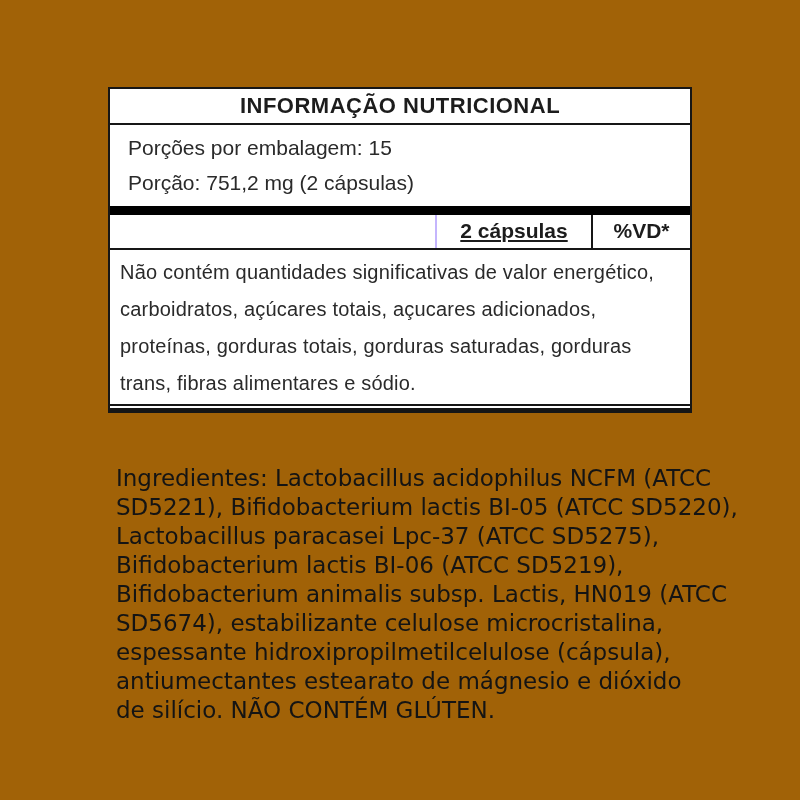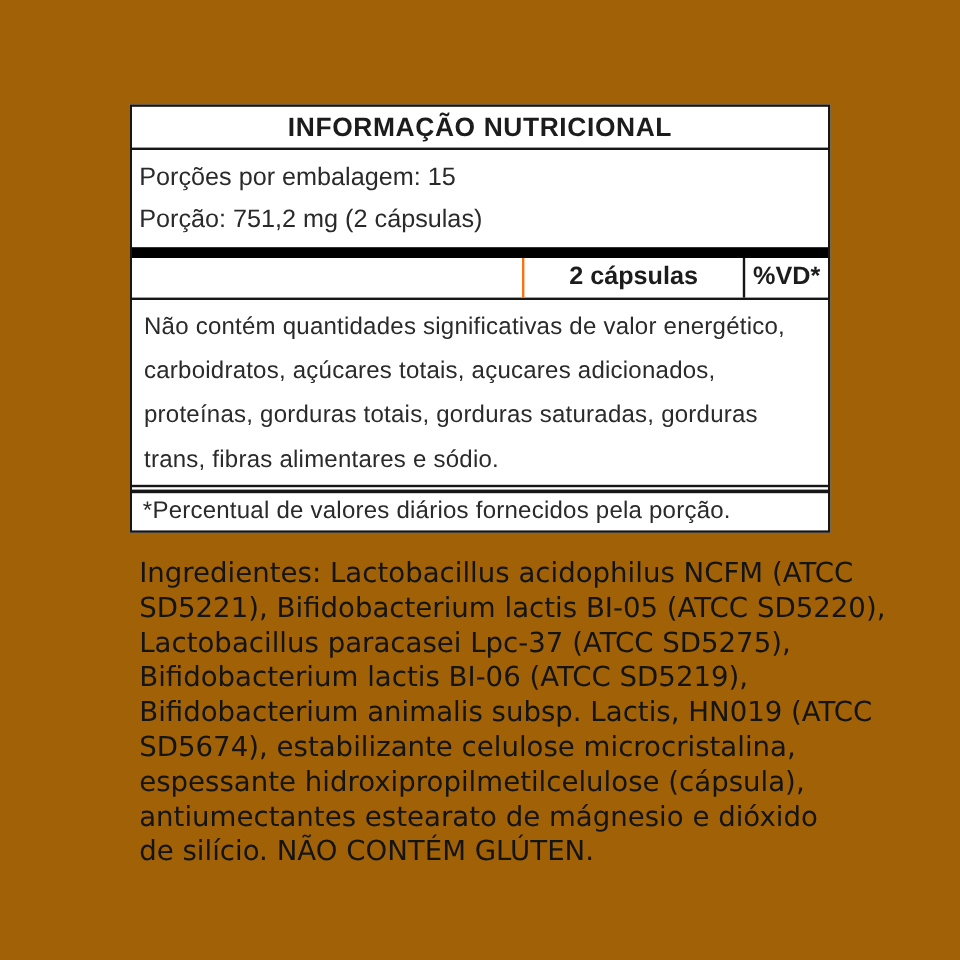--- a/index.html
+++ b/index.html
@@ -38,7 +38,7 @@
     color: #1c1c1c;
   }
   .nt-servings {
-    padding: 5px 0 6px 6px;
+    padding: 5px 0 6px 18px;
   }
   .nt-servings .line {
     font-size: 21px;

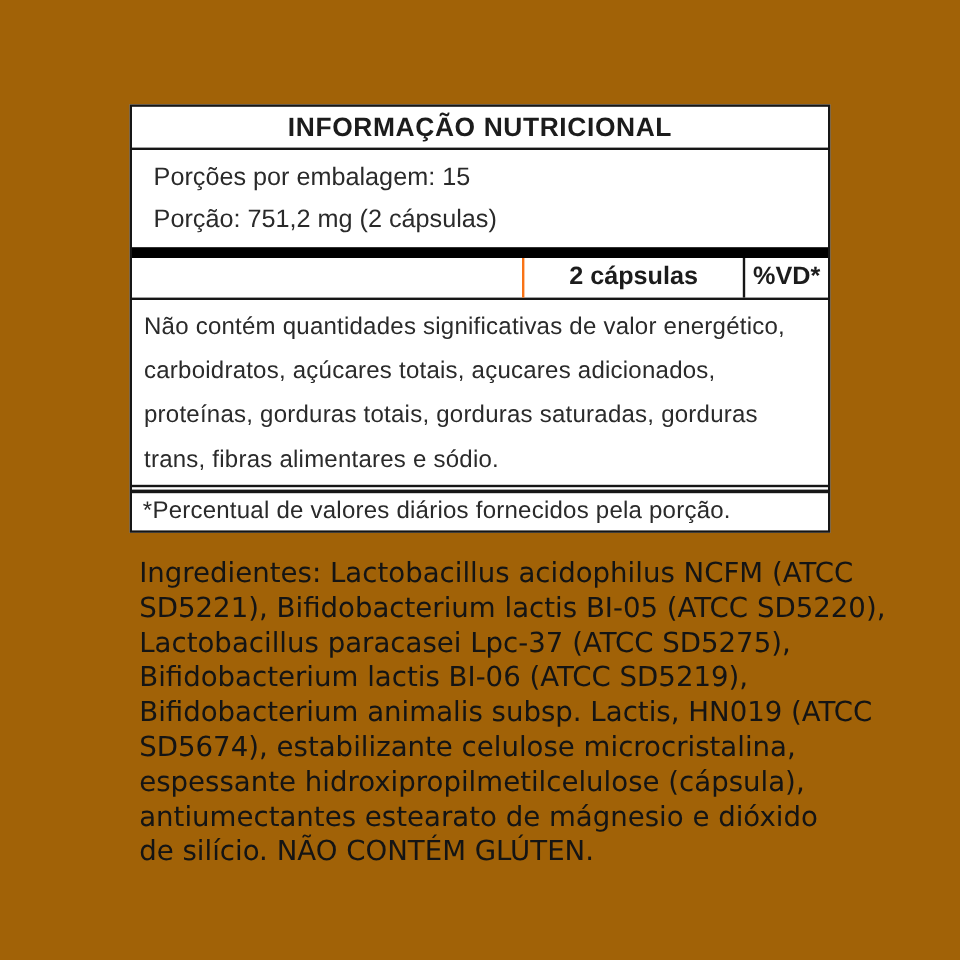--- a/index.html
+++ b/index.html
@@ -64,7 +64,7 @@
     color: #1c1c1c;
   }
   .nt-col.empty  { width: 325px; }
-  .nt-col.amount { width: 184px; border-left: 2px solid #f97316; }
+  .nt-col.amount { width: 156px; border-left: 2px solid #c4b5fd; text-decoration: underline; }
   .nt-col.dv     { flex: 1; border-left: 2px solid #161616; }
   .nt-body {
     padding: 4px 8px 2px 10px;

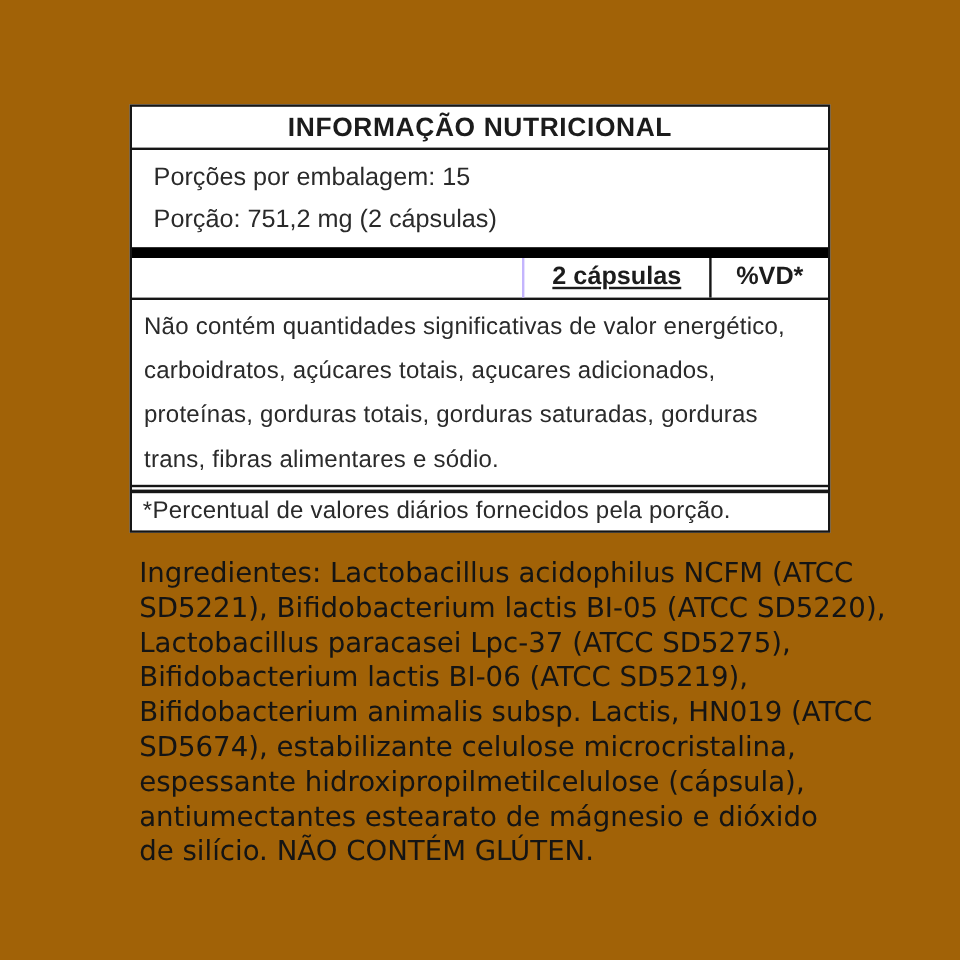--- a/index.html
+++ b/index.html
@@ -138,7 +138,6 @@
 
     <div class="nt-double-line"></div>
 
-    <div class="nt-footnote">*Percentual de valores diários fornecidos pela porção.</div>
 
   </div>
 

